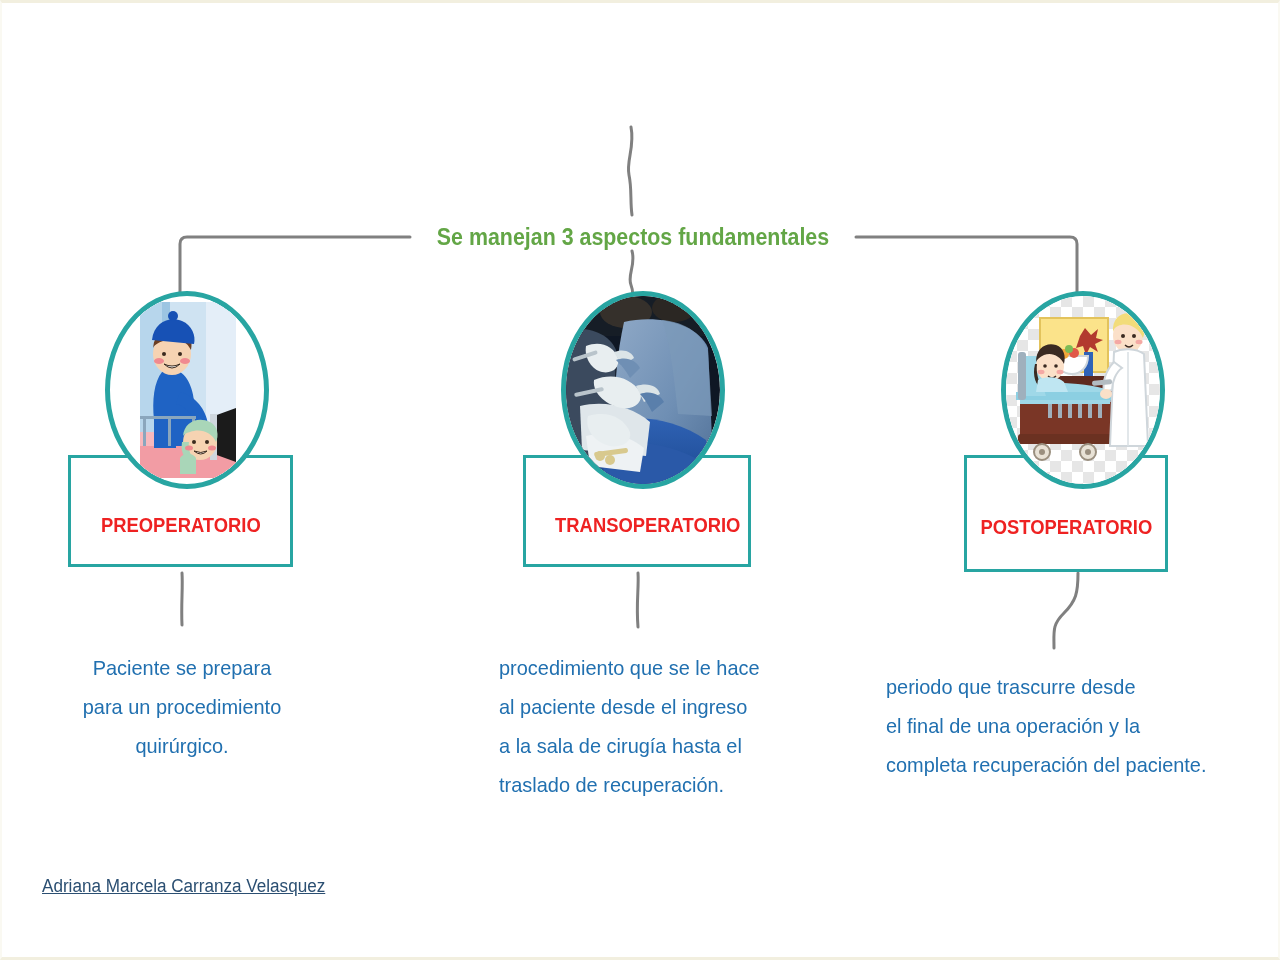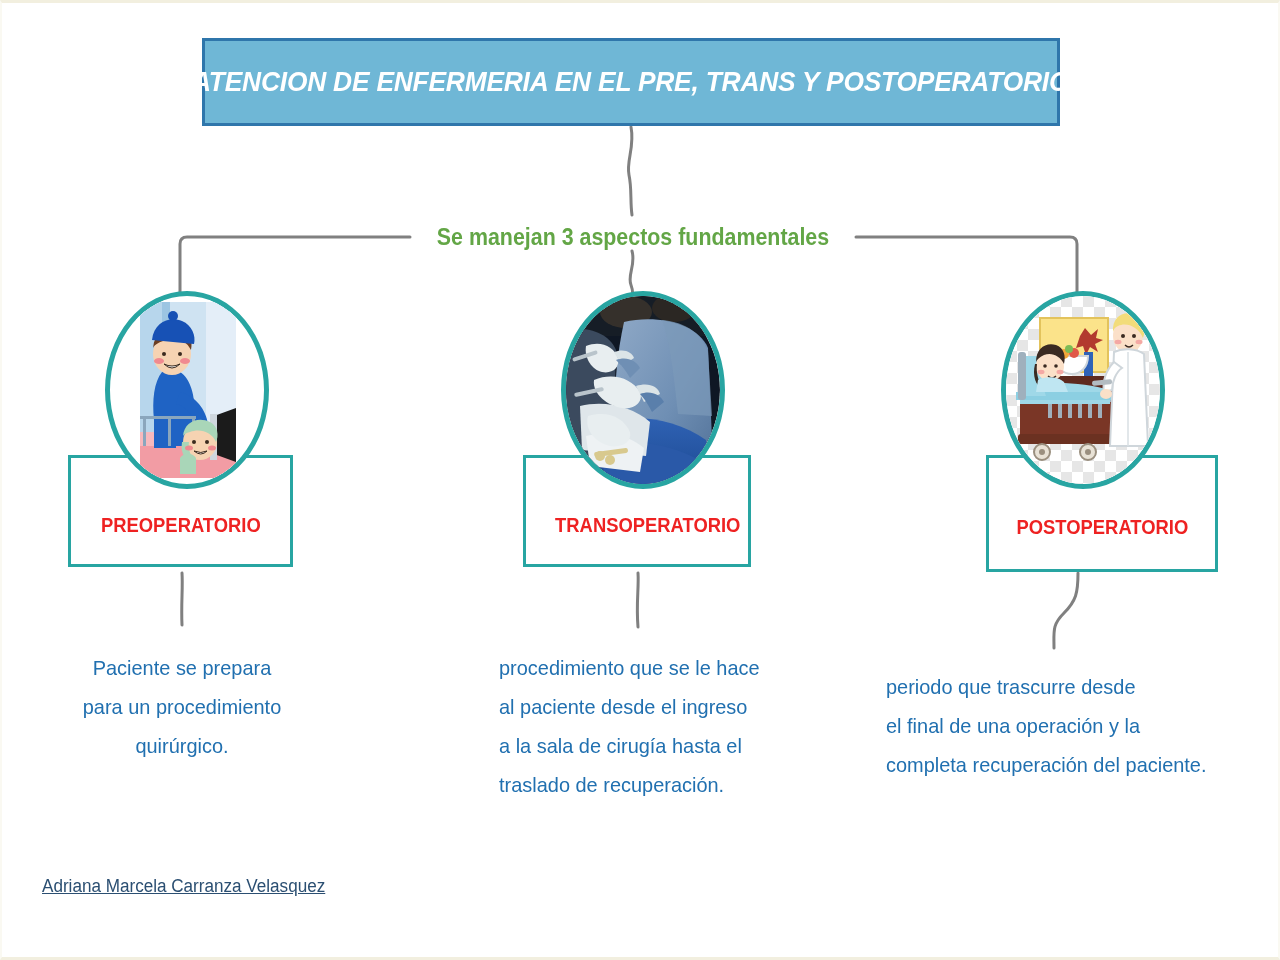--- a/index.html
+++ b/index.html
@@ -174,9 +174,6 @@
     </g>
   </svg>
 
-  <div class="title-banner">
-    <div class="title-text">ATENCION DE ENFERMERIA EN EL PRE, TRANS Y POSTOPERATORIO</div>
-  </div>
 
   <div class="subtitle">Se manejan 3 aspectos fundamentales</div>
 

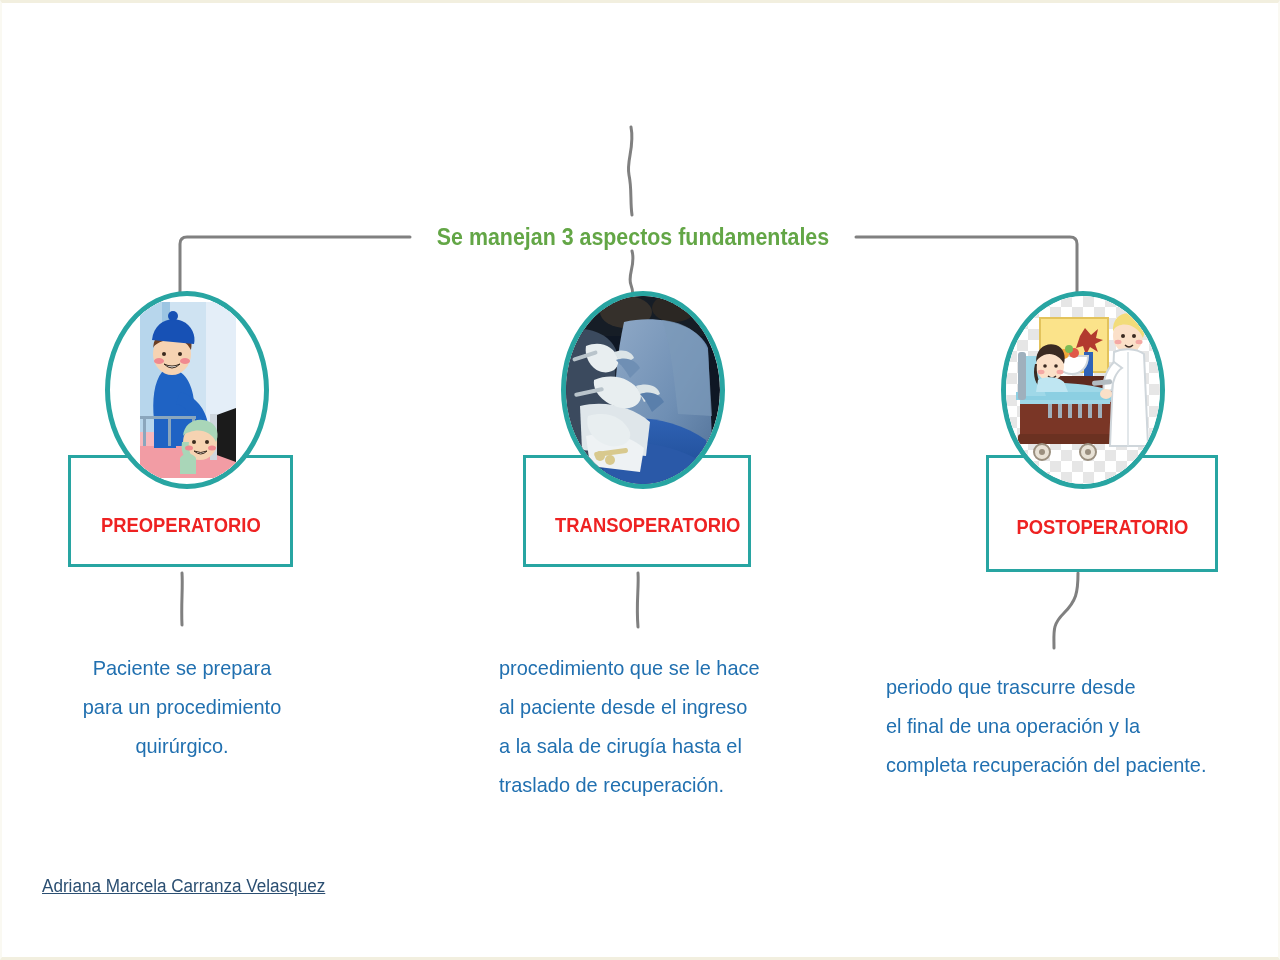--- a/index.html
+++ b/index.html
@@ -375,7 +375,7 @@
       </div>
     </div>
 
-    <div class="label-box" style="left:984px; top:452px; width:232px; height:117px;">
+    <div class="label-box" style="left:962px; top:452px; width:204px; height:117px;">
       <div class="label-text">POSTOPERATORIO</div>
     </div>
 

